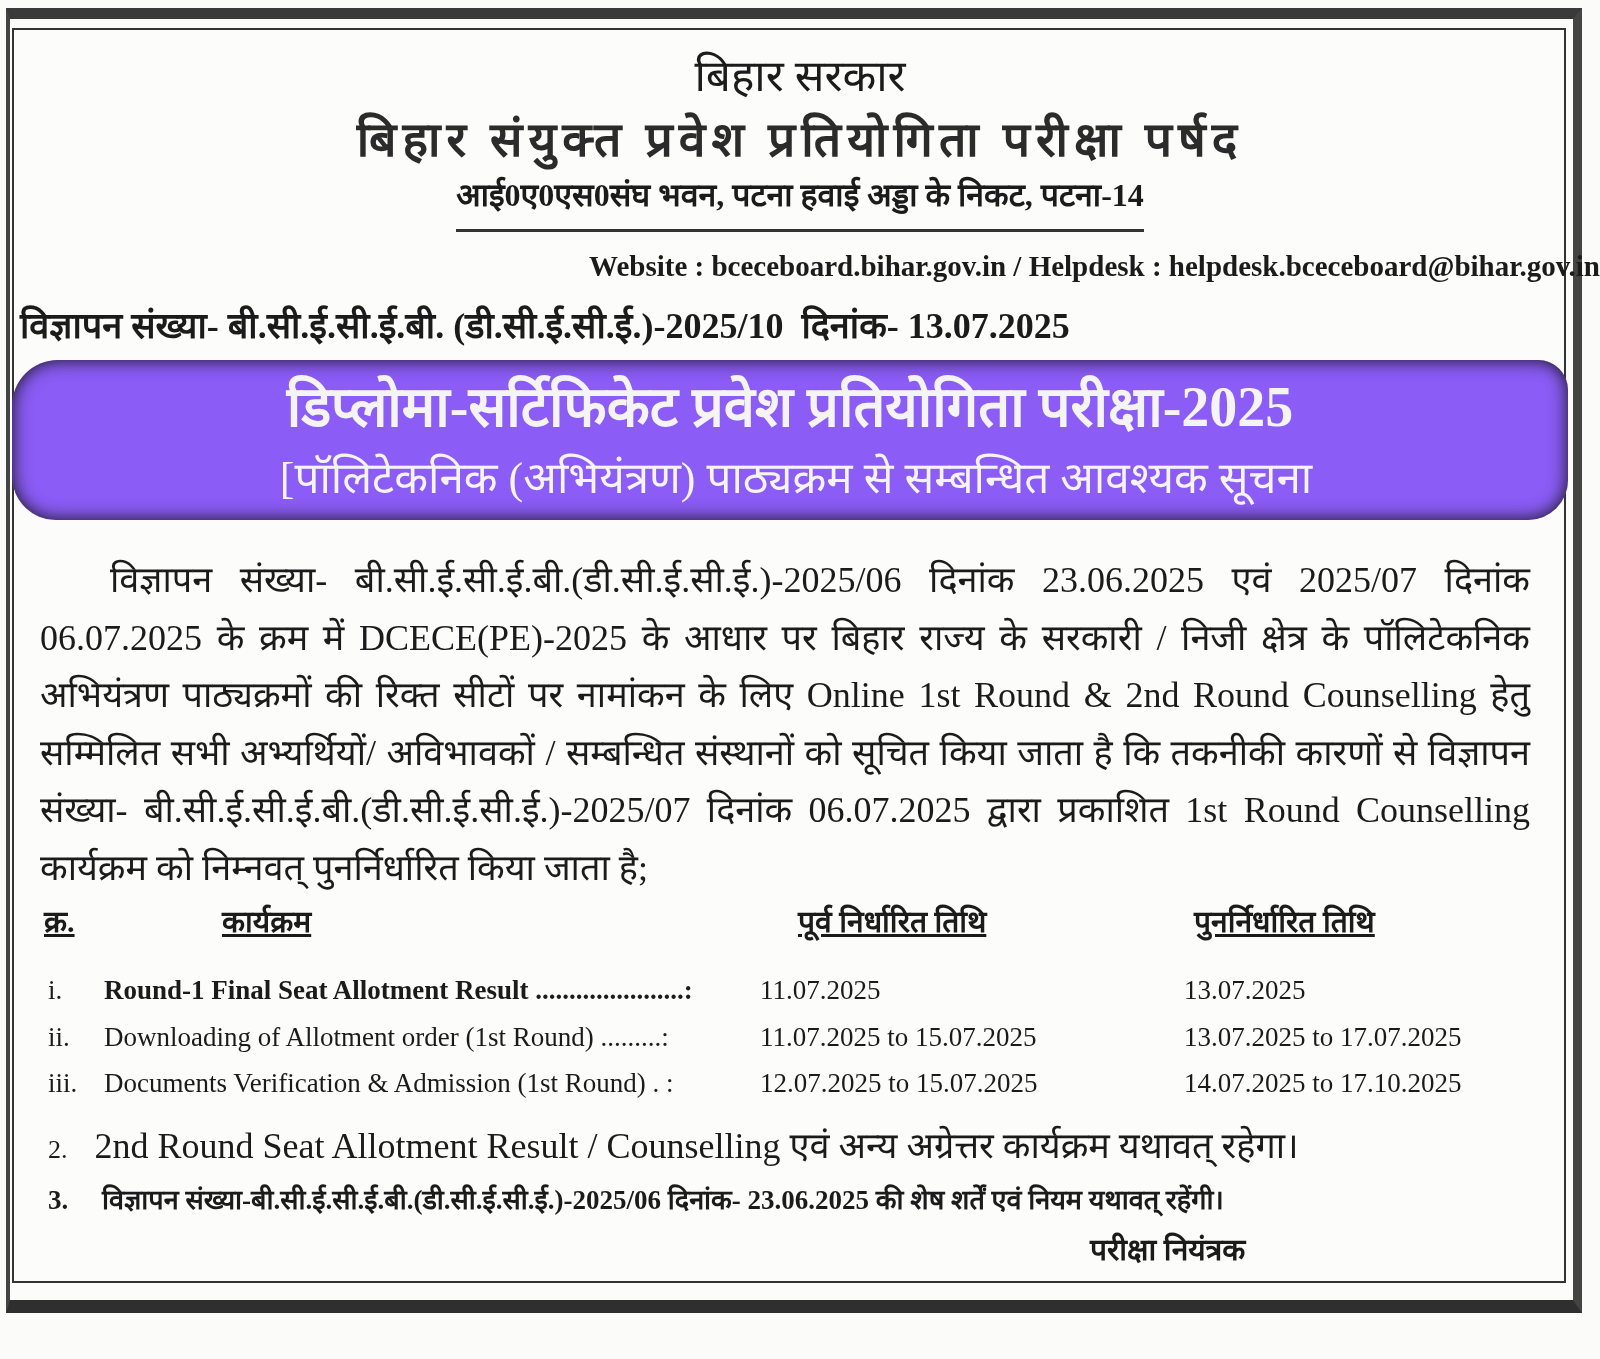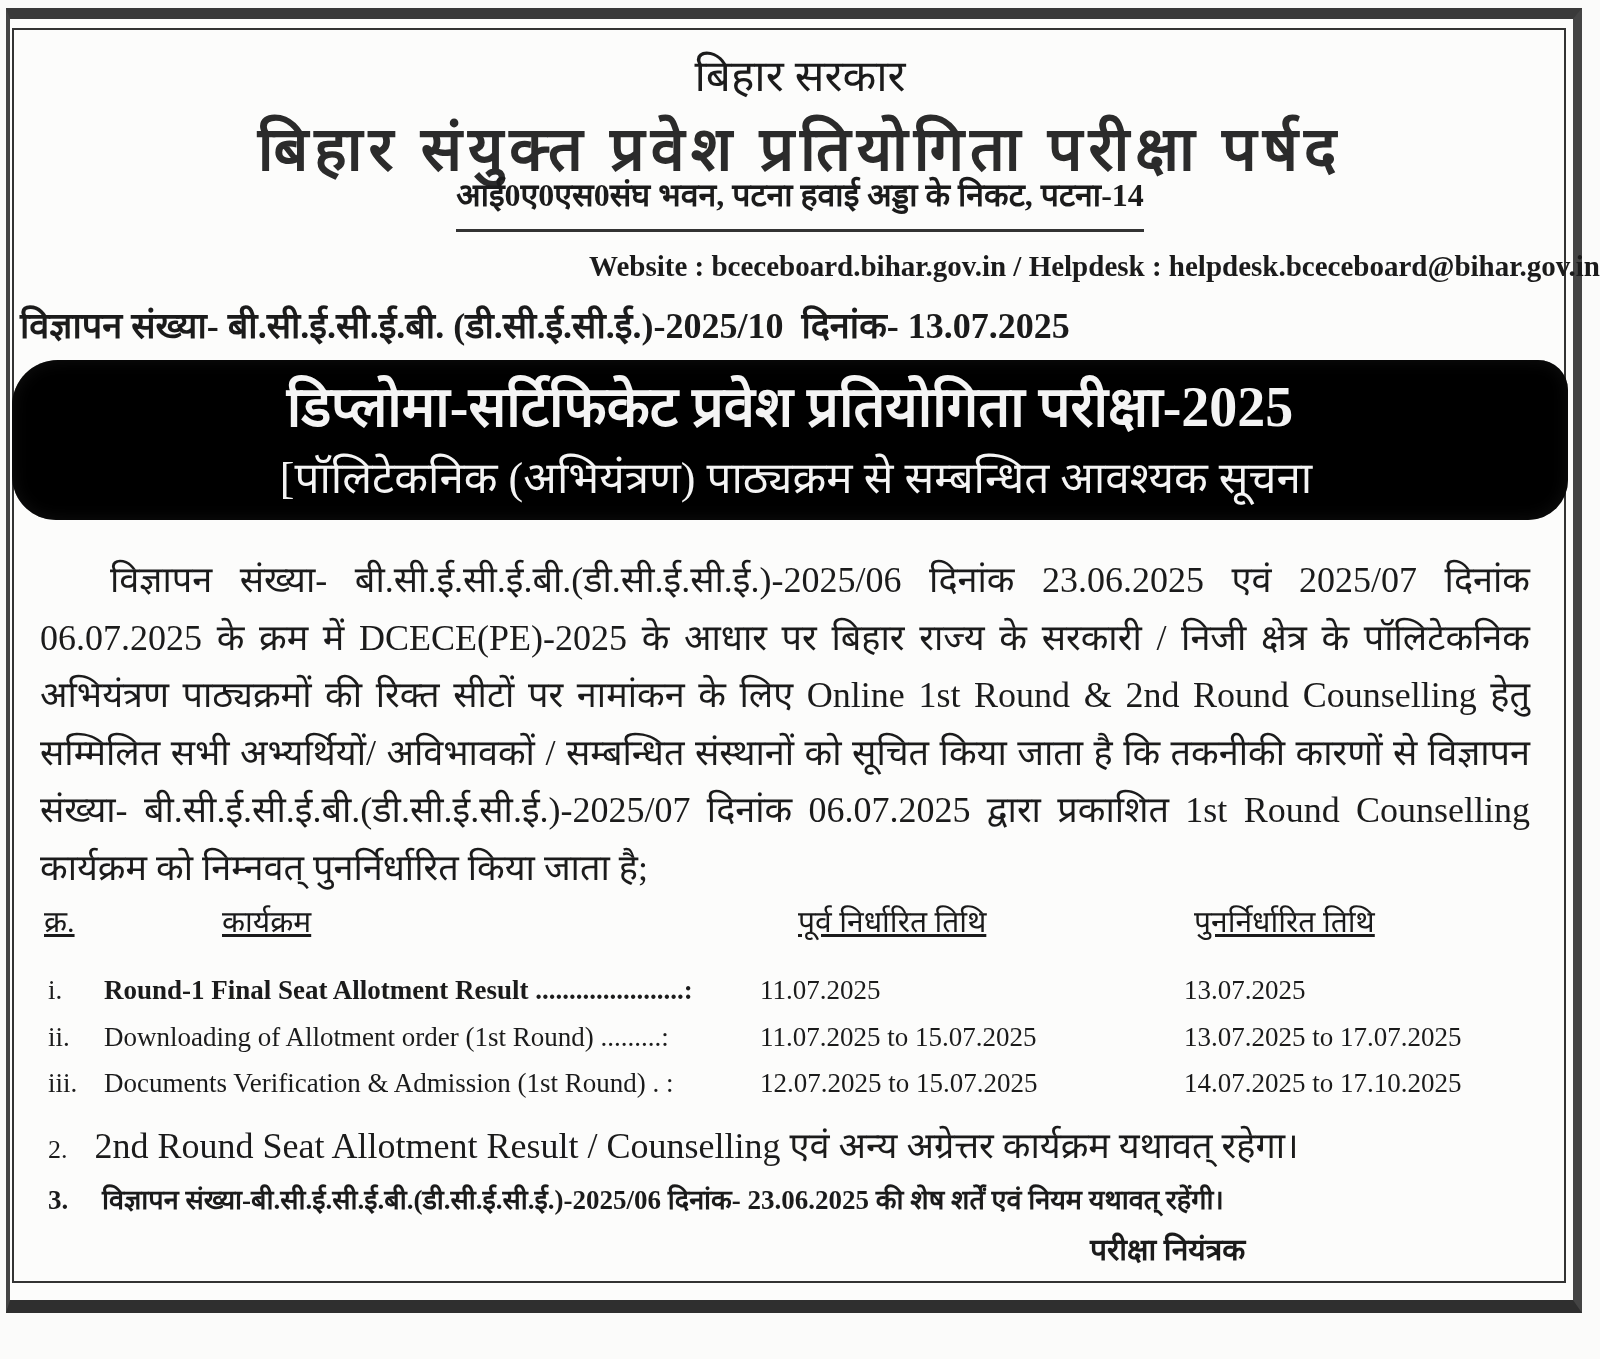--- a/index.html
+++ b/index.html
@@ -20,7 +20,7 @@
   .abs { position:absolute; white-space:nowrap; }
   .center { left:0; right:0; text-align:center; }
   .govt { top:44px; font-size:44px; }
-  .board { top:105px; font-size:61px; font-weight:bold; letter-spacing:6px; color:#2b2b2b; }
+  .board { top:105px; font-size:48px; font-weight:bold; letter-spacing:6px; color:#2b2b2b; }
   .address { top:172px; font-size:32px; font-weight:bold; }
   .address span { border-bottom:3px solid #333; padding-bottom:16px; }
   .website { top:250px; font-size:29px; font-weight:bold;text-align:right; }

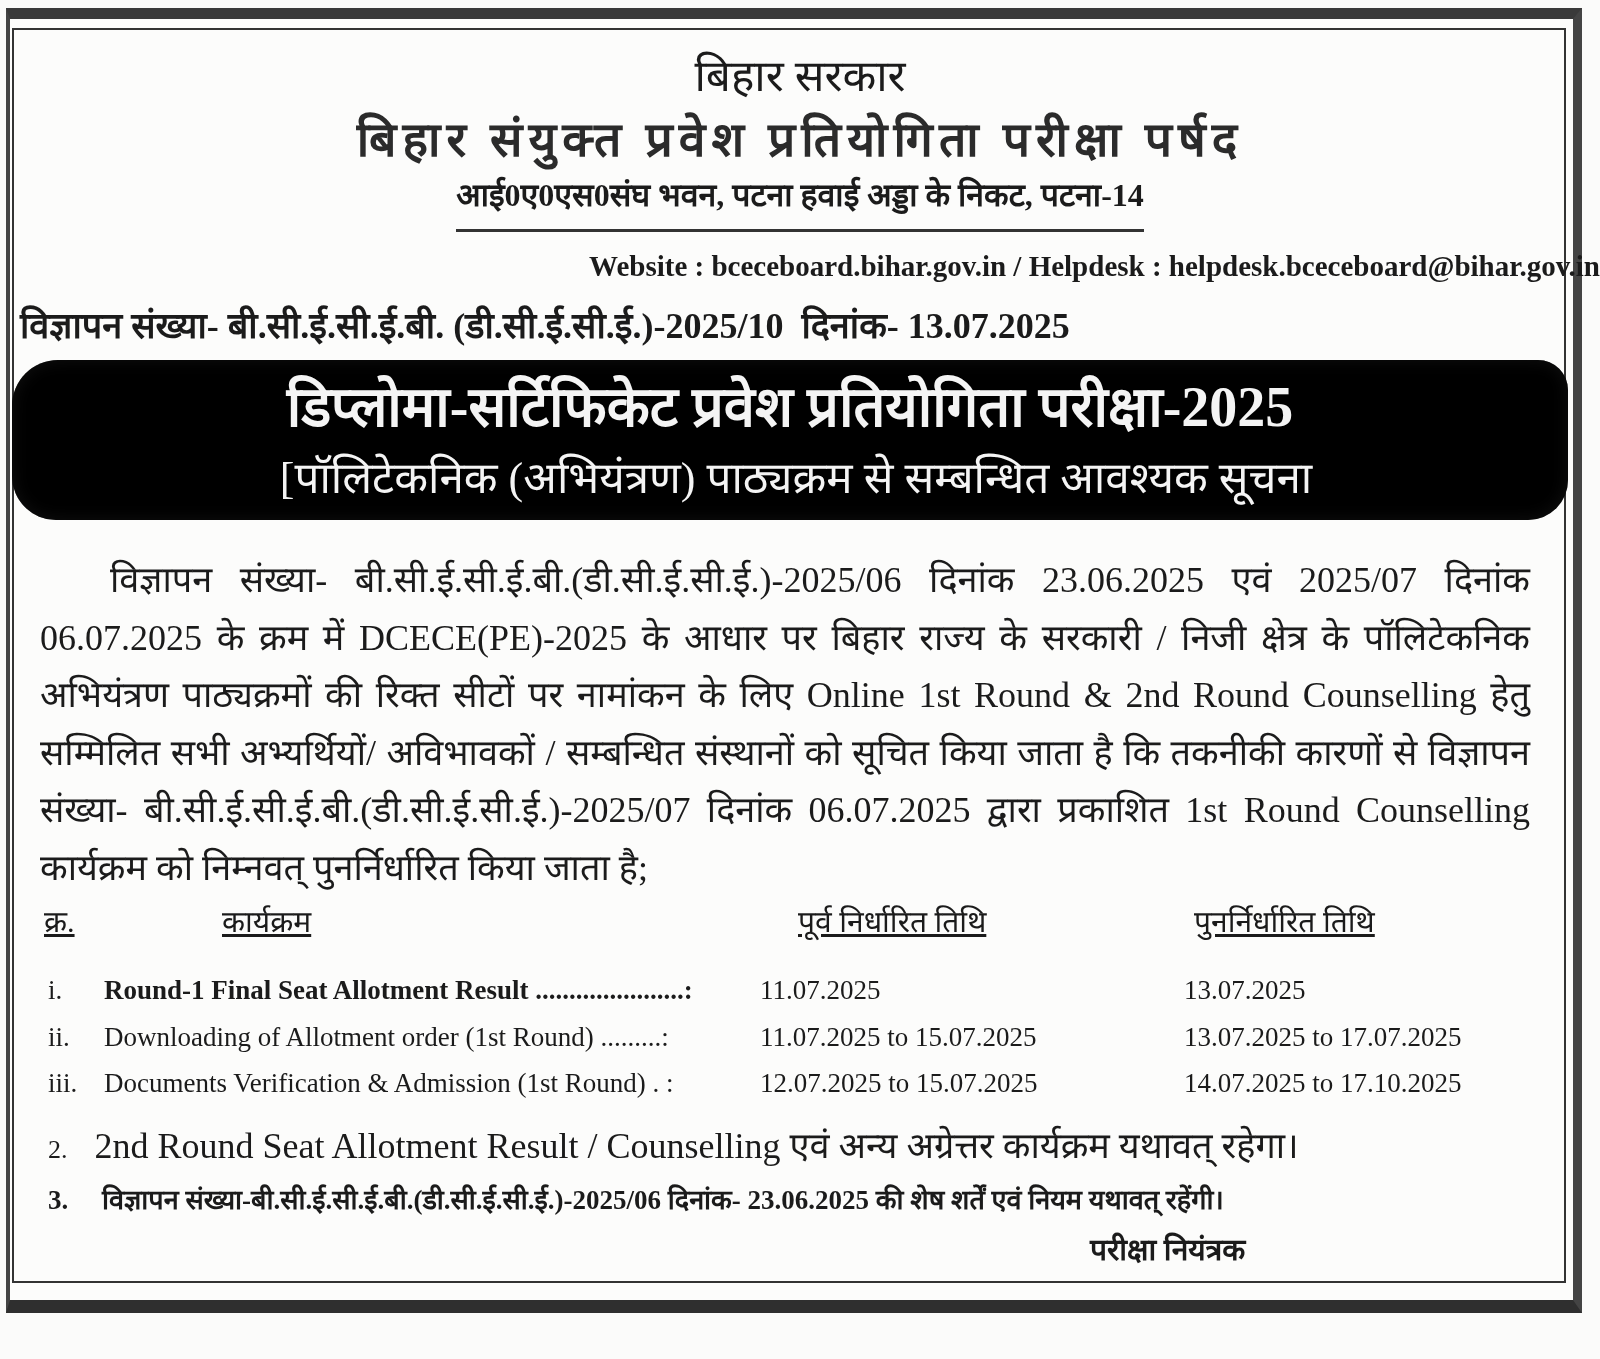--- a/index.html
+++ b/index.html
@@ -27,7 +27,7 @@
   .adv-no { top:300px; left:20px; font-size:36px; font-weight:bold; }
   .banner {
     position:absolute; left:12px; top:360px; width:1556px; height:160px;
-    background:#000000; border-radius:46px 30px 40px 44px; color:#f4f4f4; text-align:center;
+    background:#8b5cf6; border-radius:46px 30px 40px 44px; color:#f4f4f4; text-align:center;
     box-shadow: inset 0 0 18px #111;
   }
   .banner .l1 { position:absolute; top:6px; left:0; right:0; font-size:56px; font-weight:bold; }

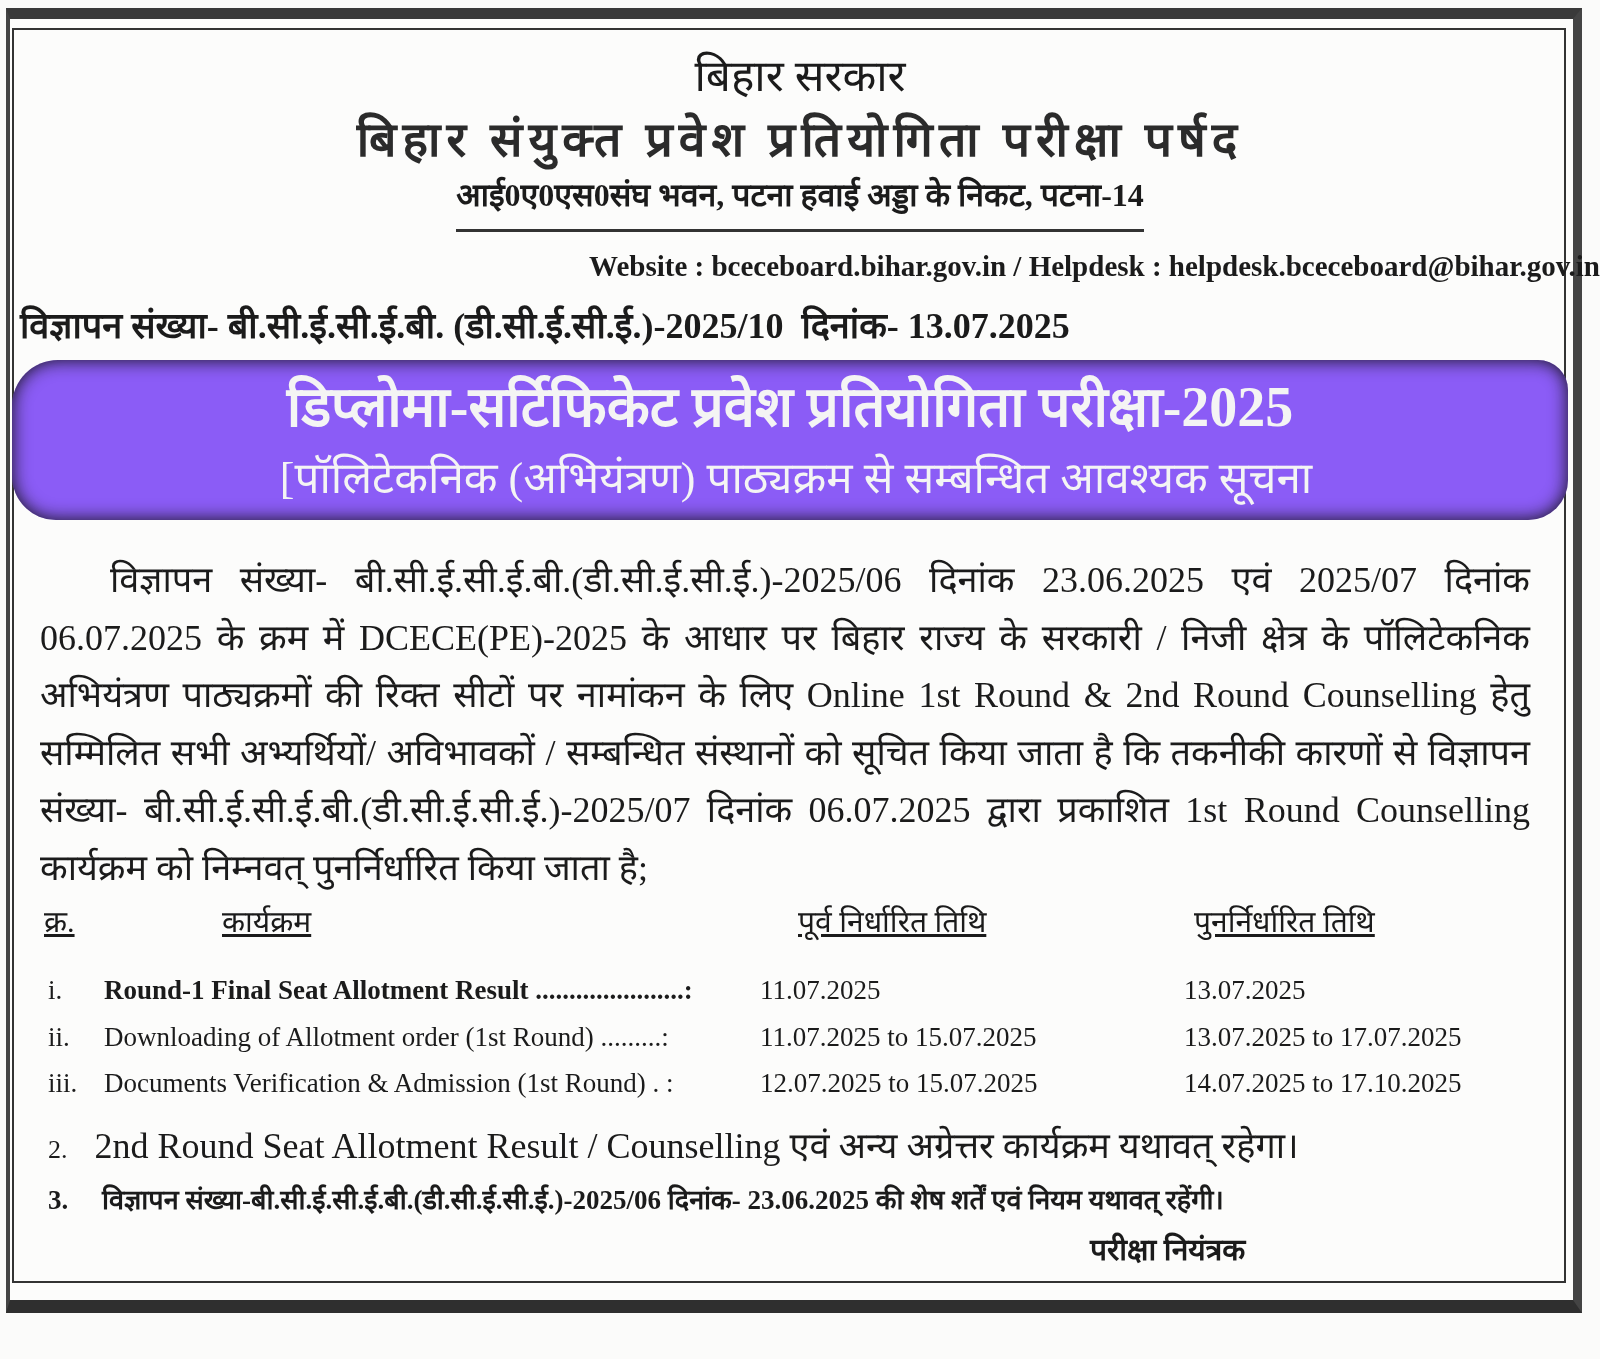--- a/index.html
+++ b/index.html
@@ -36,7 +36,7 @@
     position:absolute; left:40px; top:552px; width:1490px; font-size:36px; line-height:57.5px;
     text-align:justify; text-indent:70px;
   }
-  .th { top:900px; font-size:30px; font-weight:normal; text-decoration:underline; }
+  .th { top:900px; font-size:30px; font-weight:bold; text-decoration:underline; }
   .row { font-size:27px; }
   .row .num { position:absolute; left:48px; }
   .row .label { position:absolute; left:104px; }

